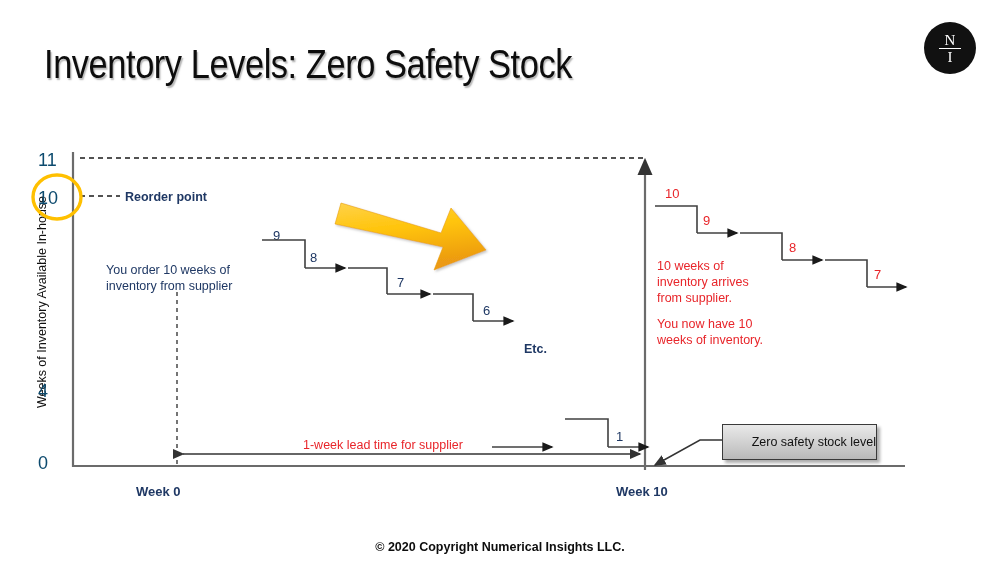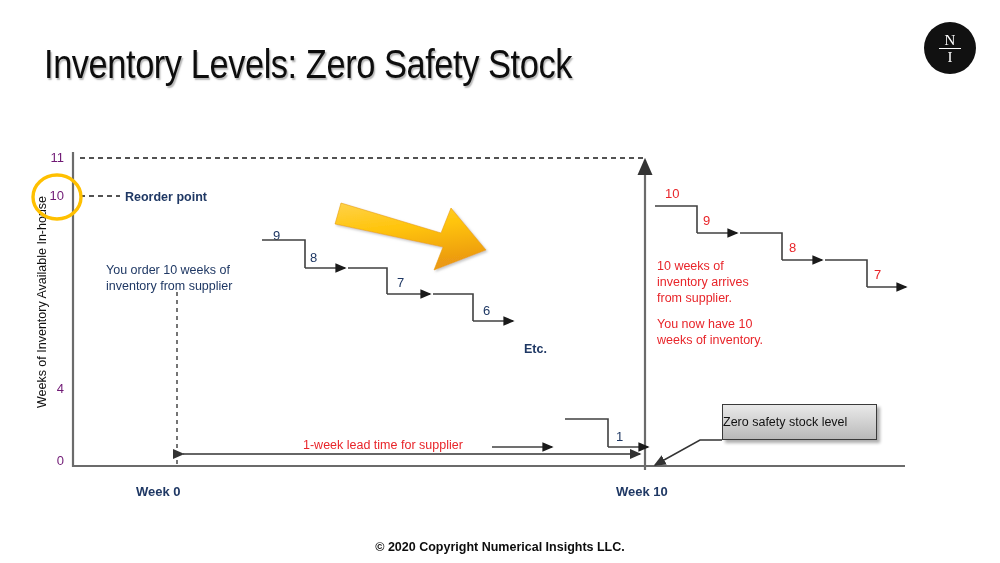--- a/index.html
+++ b/index.html
@@ -49,7 +49,7 @@
     white-space:nowrap;
   }
   .ytick{
-    position:absolute;font-size:13px;color:#701a75;text-align:right;width:26px;
+    position:absolute;font-size:18px;color:#0c4a6e;text-align:left;width:26px;
   }
 
   

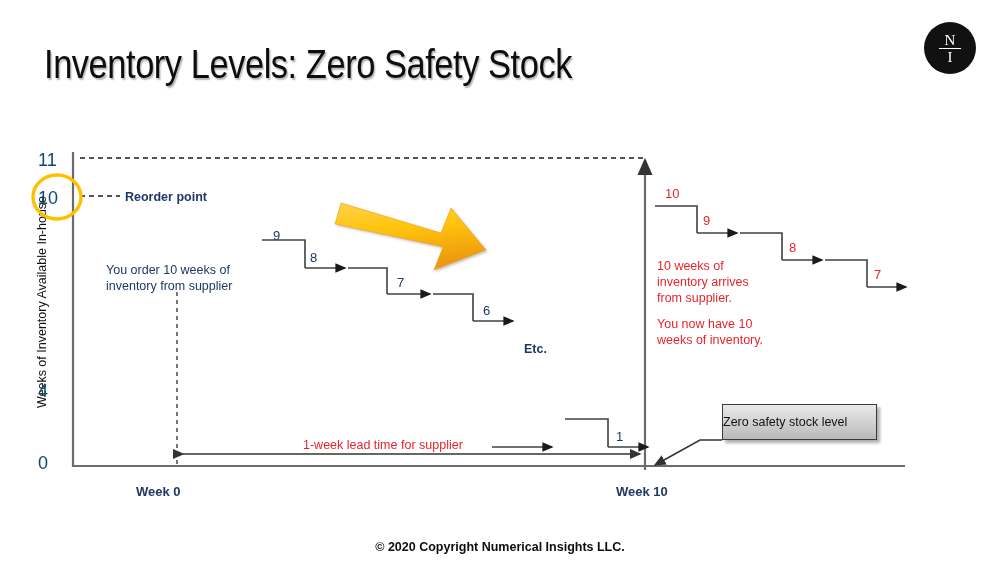--- a/index.html
+++ b/index.html
@@ -62,11 +62,11 @@
 
   
   .zbox{
-    position:absolute;left:722px;top:404px;width:153px;height:34px;
+    position:absolute;left:722px;top:424px;width:153px;height:34px;
     background:linear-gradient(180deg,#e9e9e9 0%,#d4d4d4 45%,#b9b9b9 100%);
     border:1.3px solid #3a3a3a;
     box-shadow:3px 3px 3px rgba(0,0,0,.32);
-    display:flex;align-items:center;justify-content:flex-start;
+    display:flex;align-items:center;justify-content:flex-end;
     font-size:12.5px;color:#111111;
   }
 

